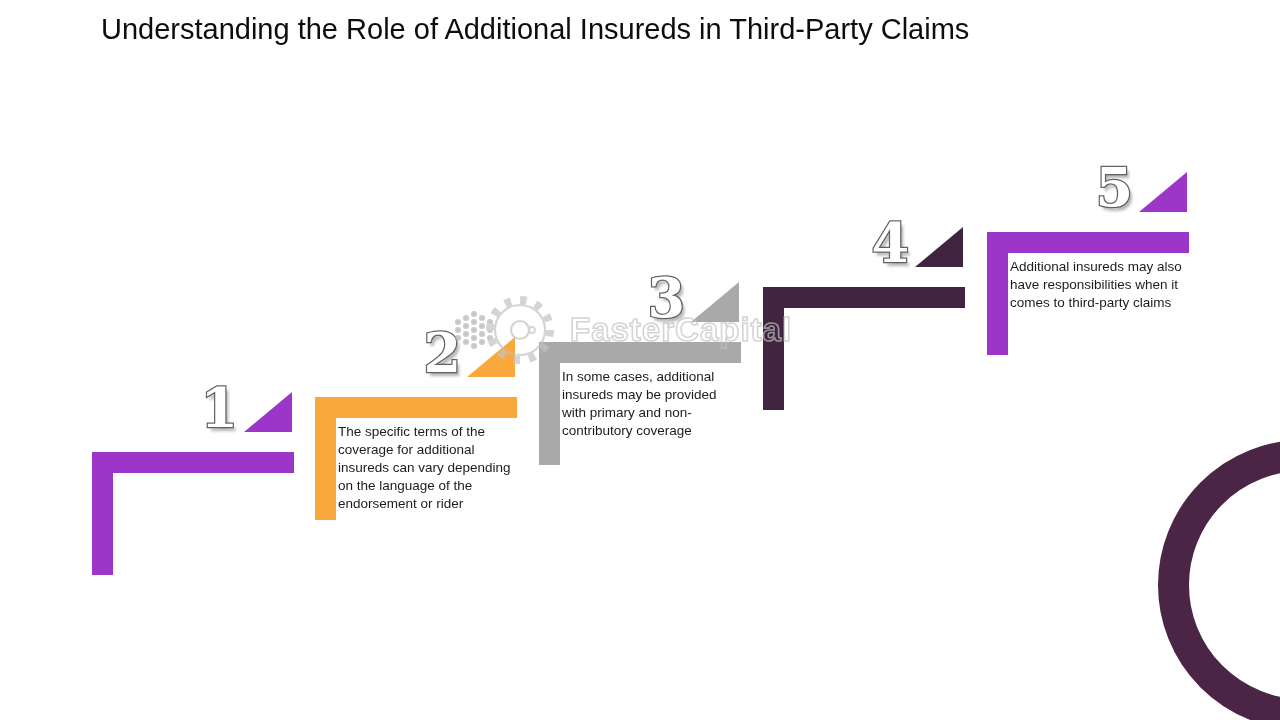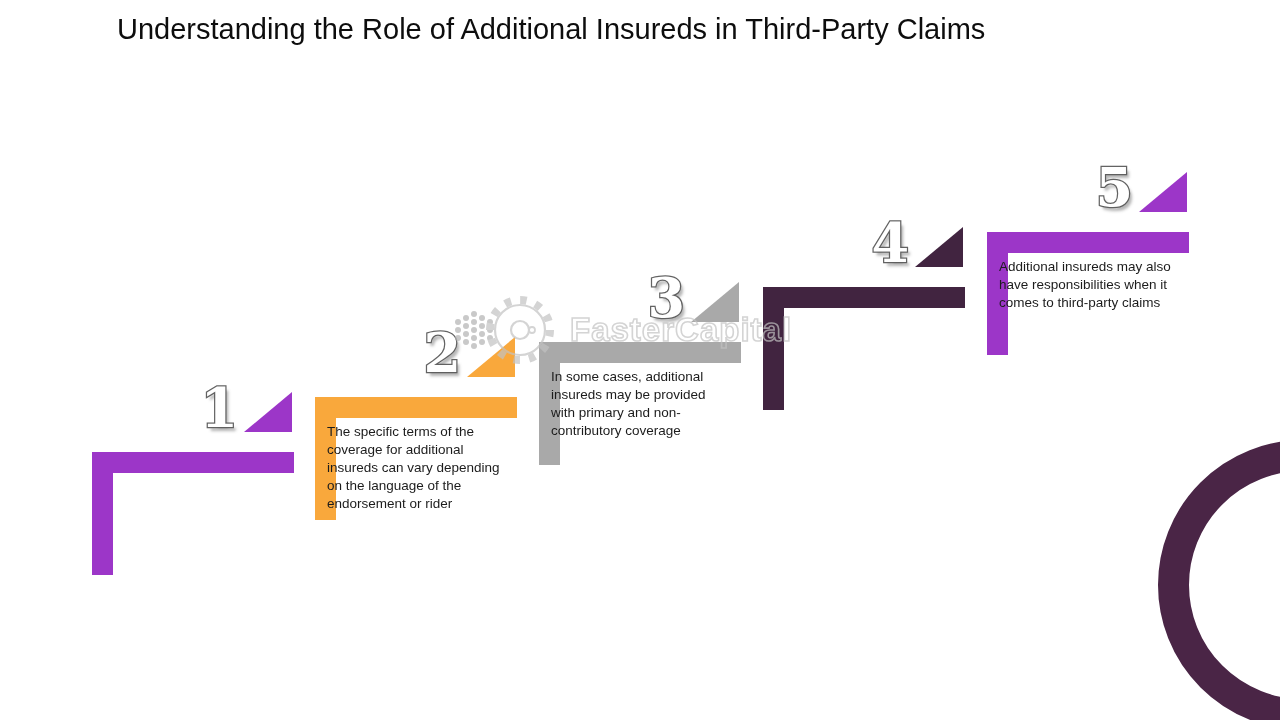--- a/index.html
+++ b/index.html
@@ -8,7 +8,7 @@
     position:relative;width:1280px;height:720px;overflow:hidden;background:#ffffff;
   }
   .title{
-    position:absolute;left:117px;top:13px;
+    position:absolute;left:101px;top:13px;
     font-size:29px;font-weight:400;color:#0d0d0d;letter-spacing:0px;white-space:nowrap;
   }
   

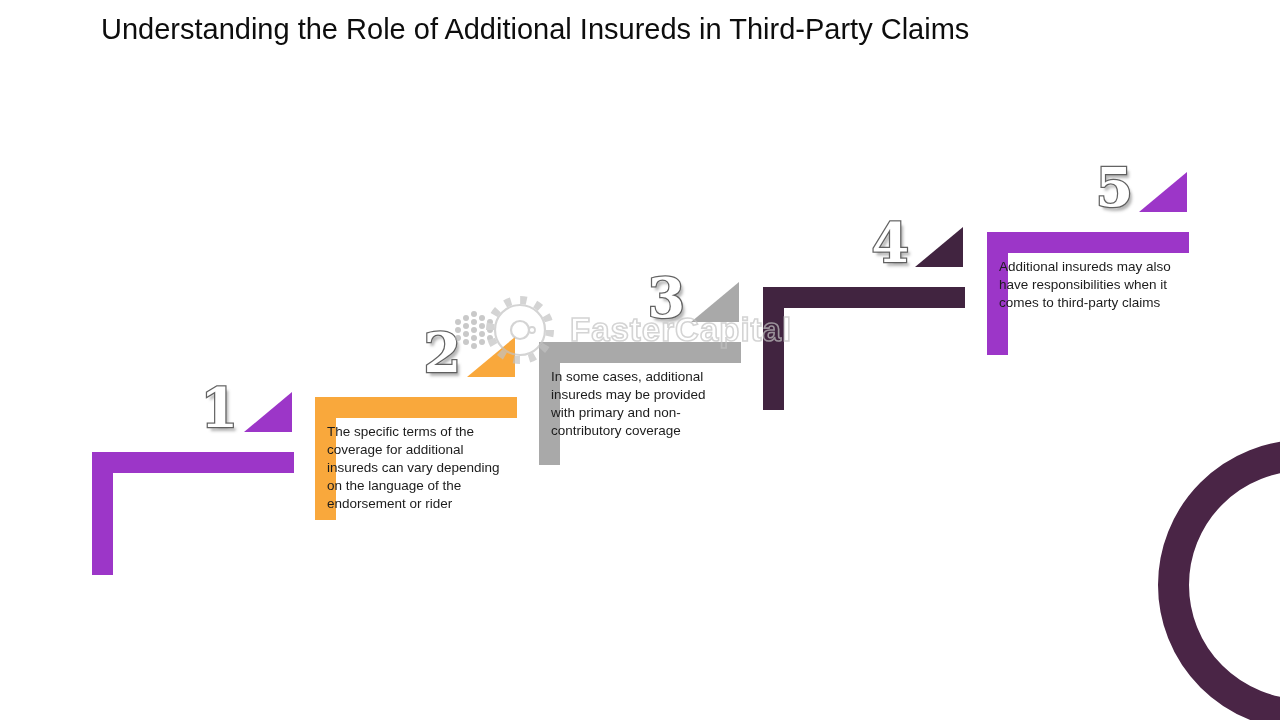--- a/index.html
+++ b/index.html
@@ -28,7 +28,7 @@
     border-bottom:40px solid var(--c);border-left:48px solid transparent;
   }
   .step .text{
-    position:absolute;left:12px;top:26px;width:178px;
+    position:absolute;left:23px;top:26px;width:178px;
     font-size:13.5px;line-height:1.34;color:#1c1c1c;
   }
   .s1{left:92px;top:452px;}

